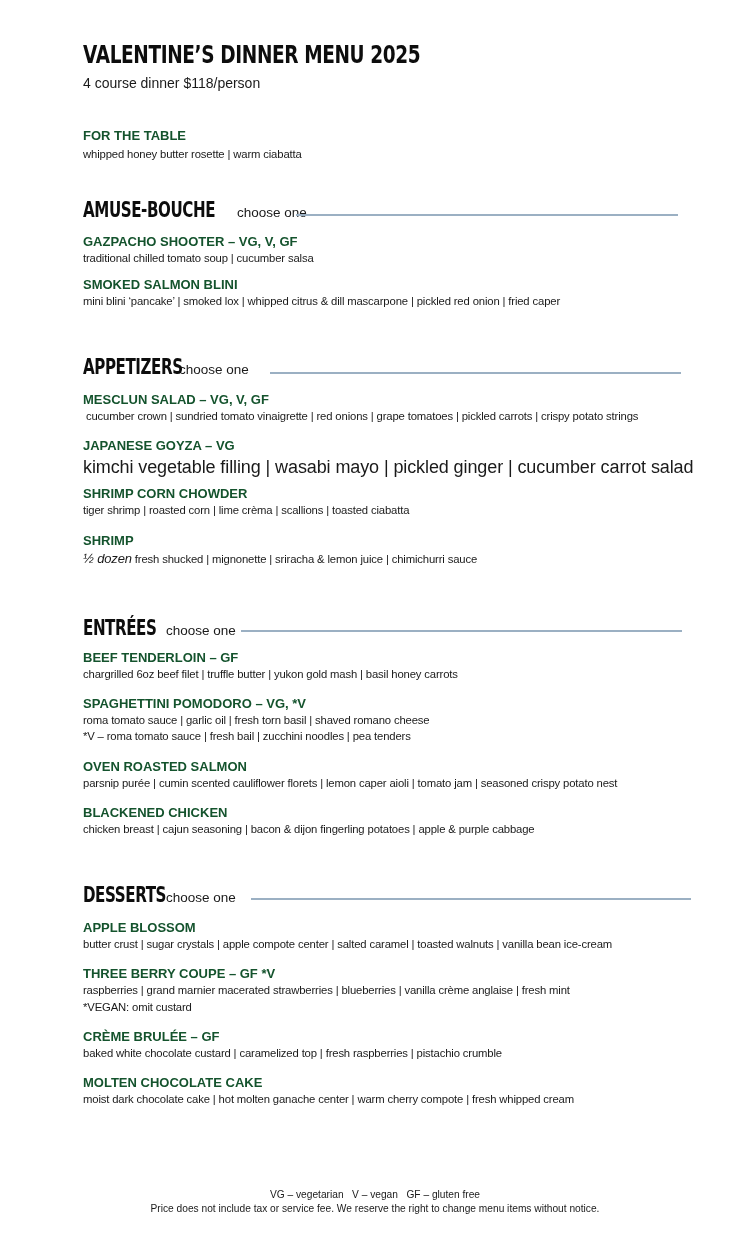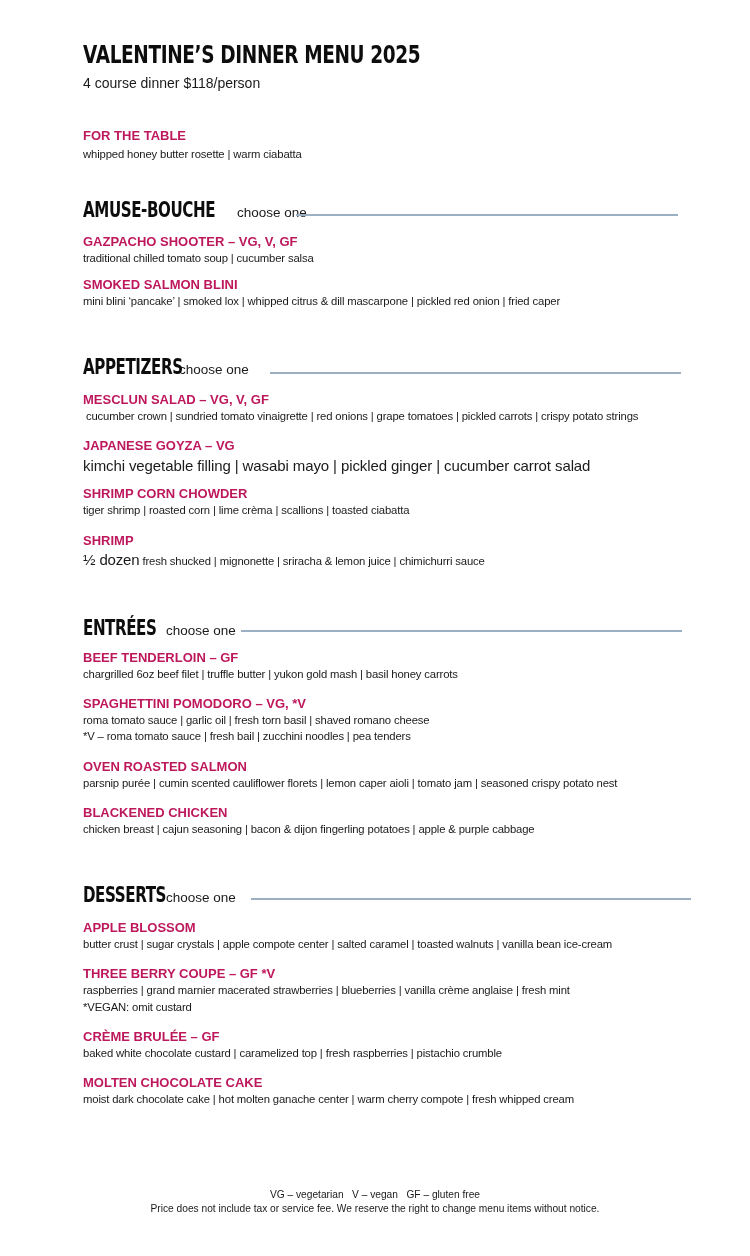--- a/index.html
+++ b/index.html
@@ -11,7 +11,7 @@
   .sec-name { font-family: "DejaVu Sans", sans-serif; font-weight: bold; font-size: 21px; letter-spacing: -0.6px; transform: scaleX(0.72); transform-origin: left bottom; white-space: nowrap; display: inline-block; line-height: 24px; color: #0d0d0d; }
   .sec-choose { font-size: 13.5px; color: #1a1a1a; white-space: nowrap; line-height: 18px; }
   .sec-line { position: absolute; height: 2px; background: #9bb0c3; }
-  .item-name { position: absolute; left: 83px; font-weight: bold; font-size: 13px; color: #be185d; white-space: nowrap; }
+  .item-name { position: absolute; left: 83px; font-weight: bold; font-size: 13px; color: #14532d; white-space: nowrap; }
   .item-desc { position: absolute; left: 83px; font-size: 11.3px; color: #1a1a1a; white-space: nowrap; letter-spacing: -0.15px; }
   .item-desc.lg { font-size: 15px; letter-spacing: -0.1px; }
   .footer { position: absolute; left: 0; width: 750px; text-align: center; font-size: 10.2px; color: #1a1a1a; white-space: nowrap; }

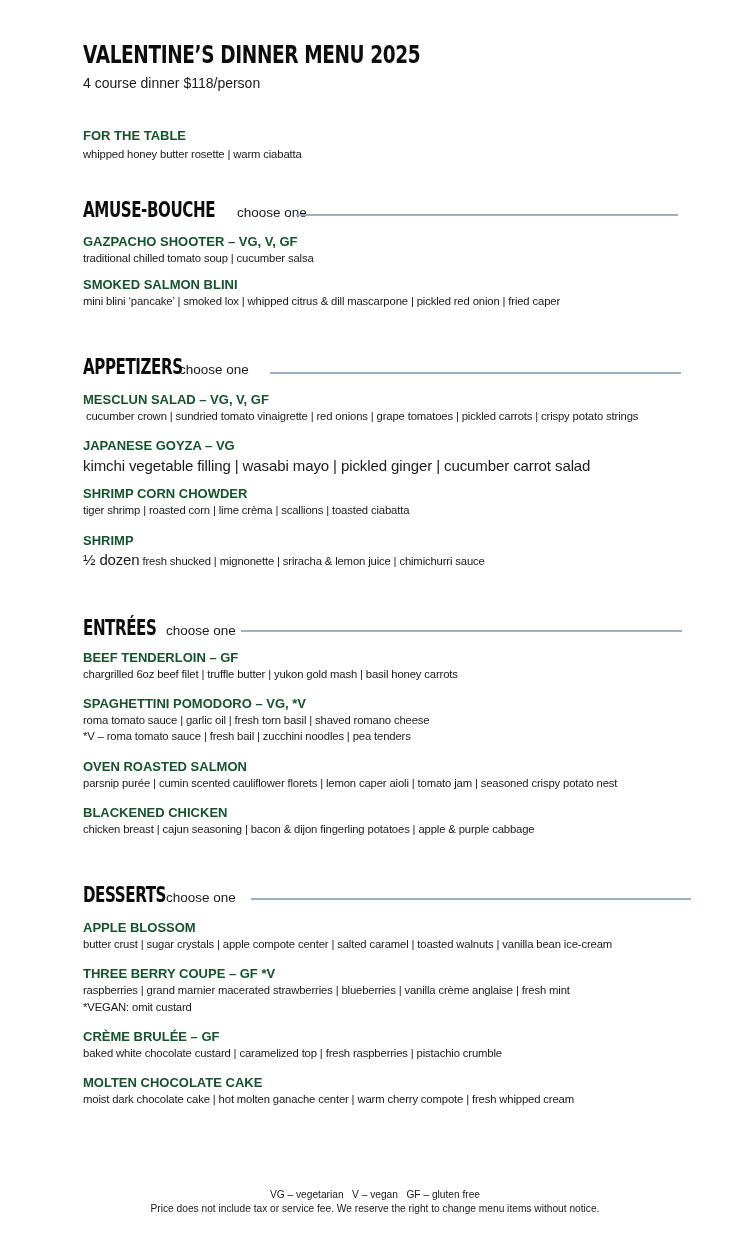--- a/index.html
+++ b/index.html
@@ -13,7 +13,7 @@
   .sec-line { position: absolute; height: 2px; background: #9bb0c3; }
   .item-name { position: absolute; left: 83px; font-weight: bold; font-size: 13px; color: #14532d; white-space: nowrap; }
   .item-desc { position: absolute; left: 83px; font-size: 11.3px; color: #1a1a1a; white-space: nowrap; letter-spacing: -0.15px; }
-  .item-desc.lg { font-size: 15px; letter-spacing: -0.1px; }
+  .item-desc.lg { font-size: 18px; letter-spacing: -0.1px; }
   .footer { position: absolute; left: 0; width: 750px; text-align: center; font-size: 10.2px; color: #1a1a1a; white-space: nowrap; }
 </style>
 </head>

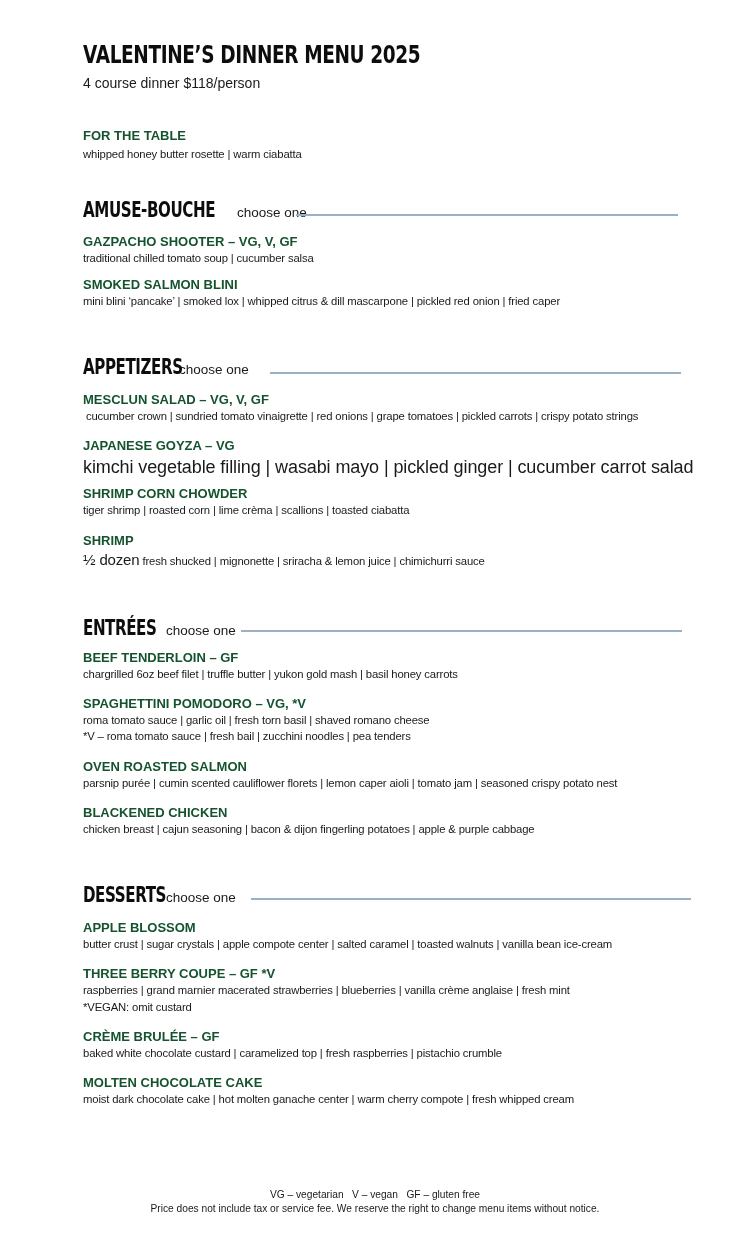--- a/index.html
+++ b/index.html
@@ -51,7 +51,7 @@
   <div class="item-name" style="top:486px;">SHRIMP CORN CHOWDER</div>
   <div class="item-desc" style="top:504px;">tiger shrimp | roasted corn | lime crèma | scallions | toasted ciabatta</div>
   <div class="item-name" style="top:533px;">SHRIMP</div>
-  <div class="item-desc" style="top:551px; white-space:pre;"><span style="font-size:15px;">½ dozen</span><span> fresh shucked | mignonette | sriracha &amp; lemon juice | chimichurri sauce</span></div>
+  <div class="item-desc" style="top:551px; white-space:pre;"><span style="font-size:13px;font-style:italic;">½ dozen</span><span> fresh shucked | mignonette | sriracha &amp; lemon juice | chimichurri sauce</span></div>
 
   <div class="sec-head" style="top:614px;gap:12px;">
     <span class="sec-name" style="width:71px;">ENTRÉES</span>

